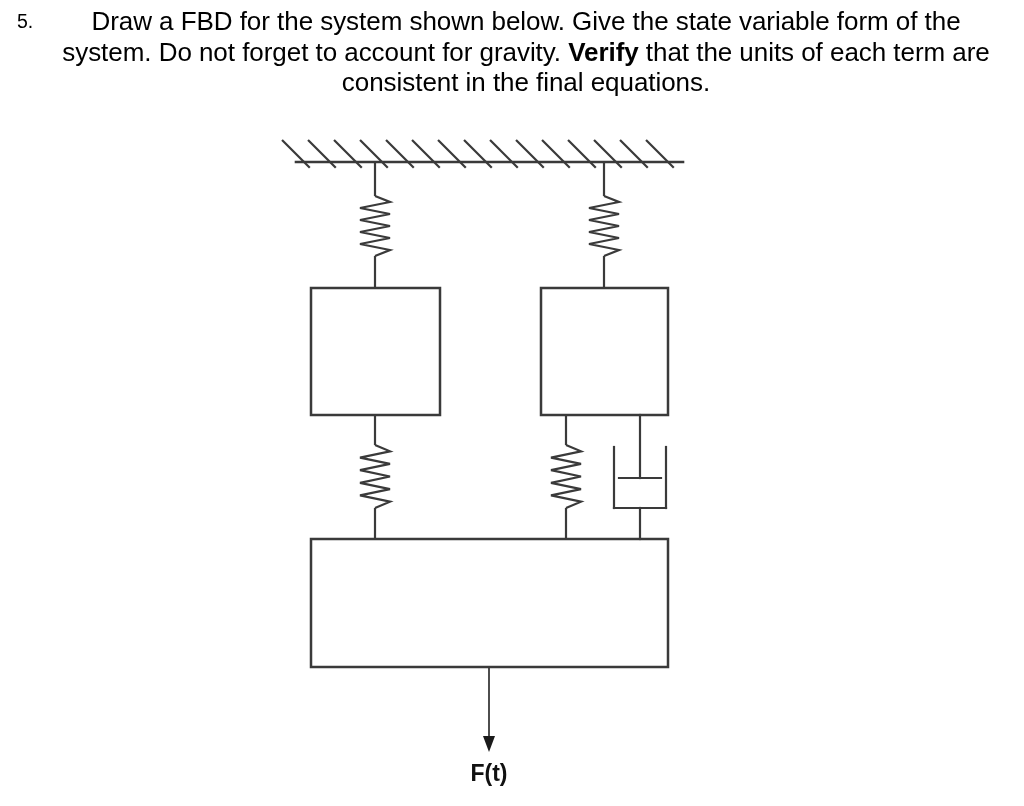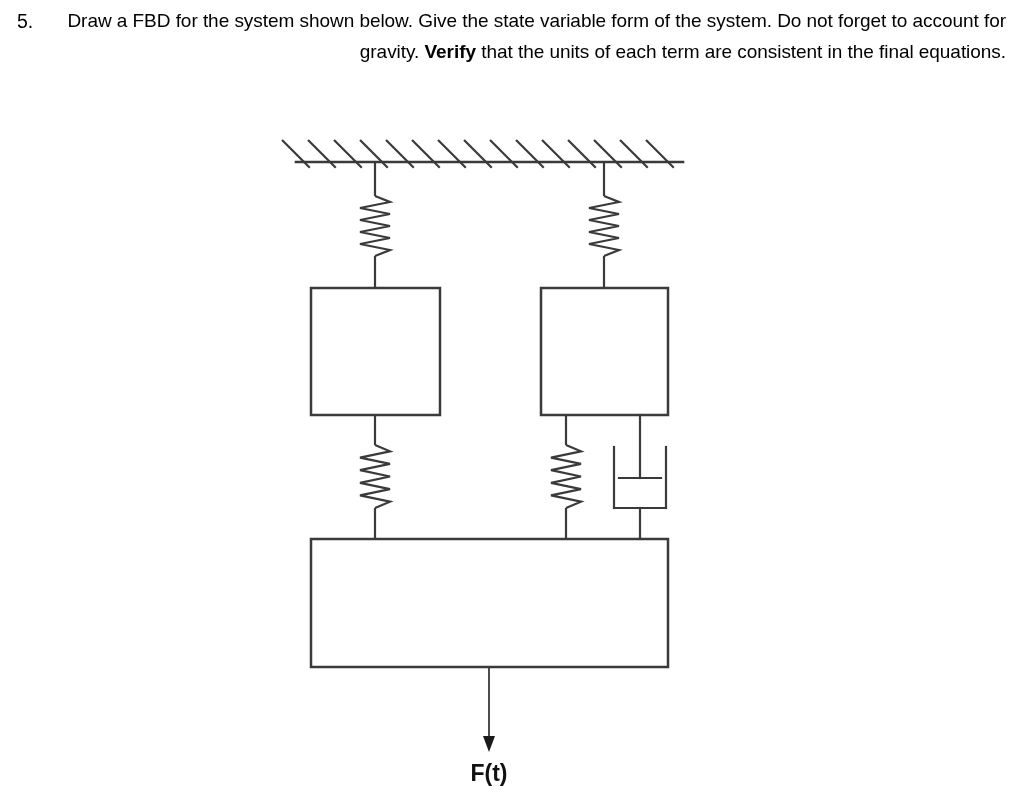--- a/index.html
+++ b/index.html
@@ -43,10 +43,10 @@
   }
   .q-body {
     flex: 1 1 auto;
-    font-size: 19px;
+    font-size: 26px;
     line-height: 30.5px;
     color: #000;
-    text-align: right;
+    text-align: center;
     letter-spacing: -0.05px;
   }
   .q-body .bold {

